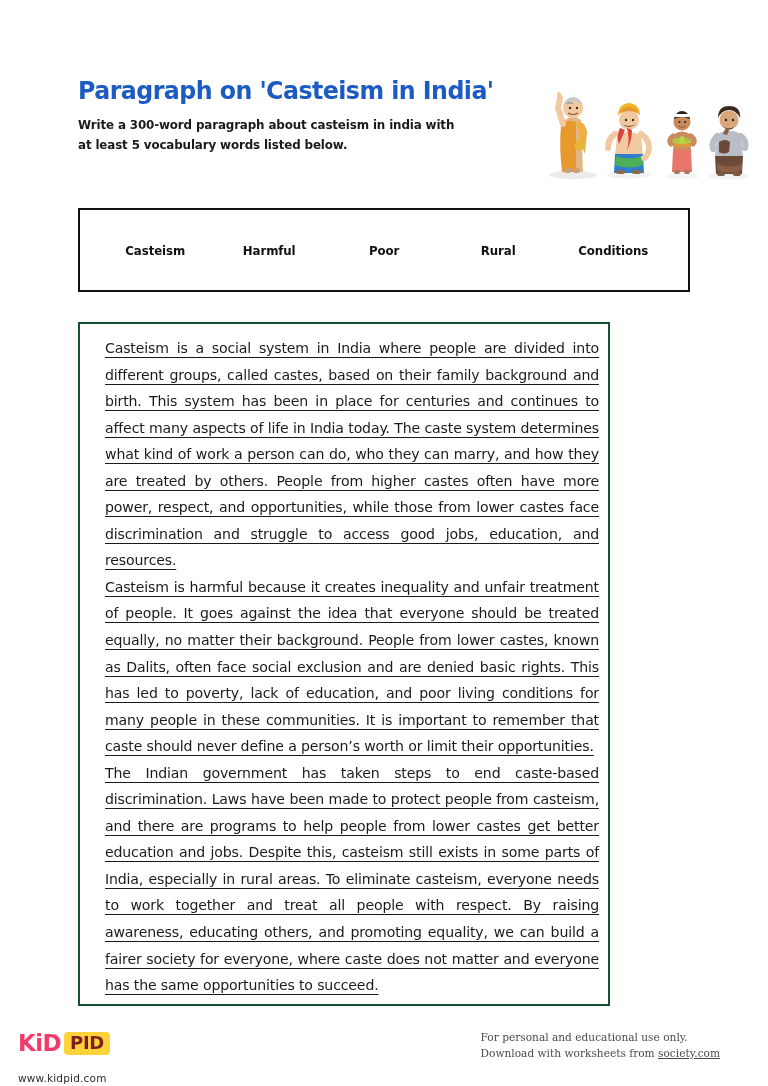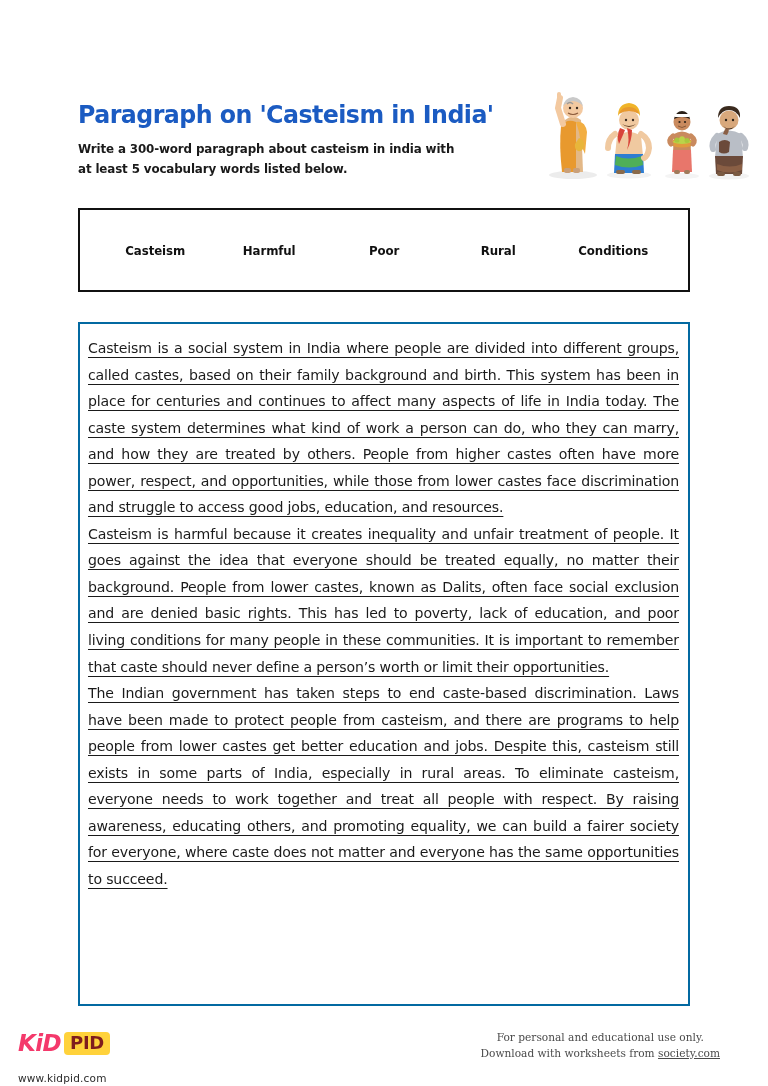--- a/index.html
+++ b/index.html
@@ -25,7 +25,7 @@
   .header {
     position: absolute;
     left: 78px;
-    top: 100px;
+    top: 76px;
     width: 612px;
     height: 110px;
   }

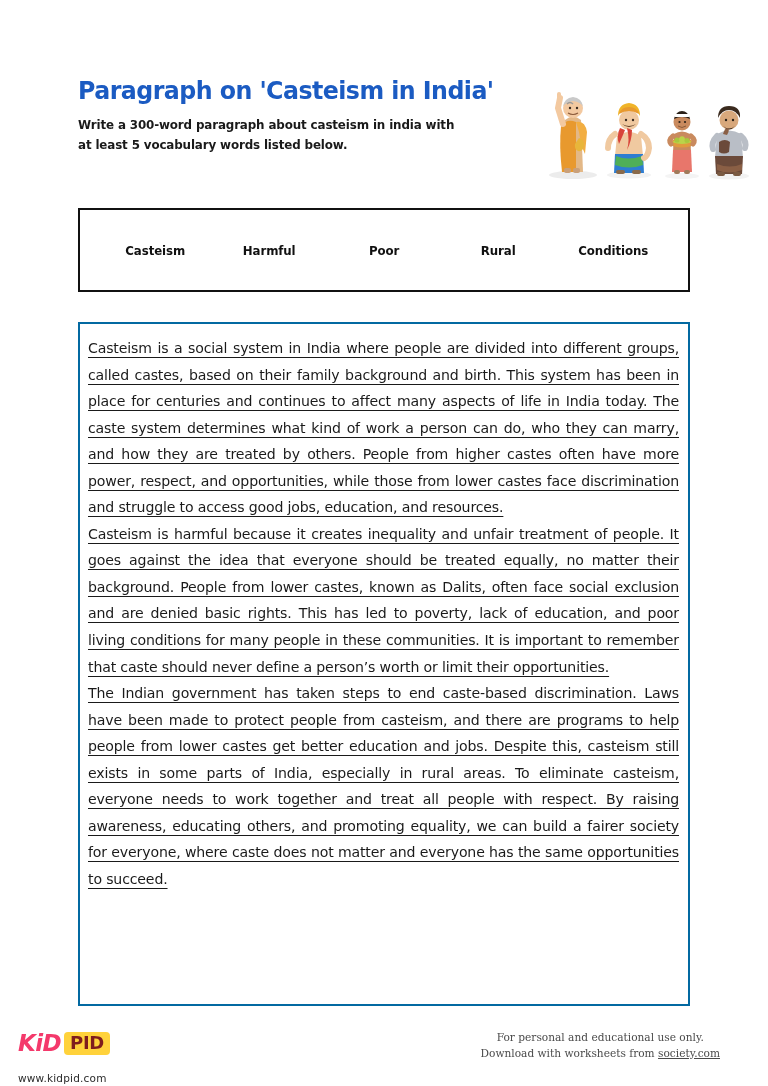--- a/index.html
+++ b/index.html
@@ -101,11 +101,11 @@
     position: absolute;
     left: 78px;
     top: 322px;
-    width: 612px;
+    width: 532px;
     height: 684px;
-    border: 2px solid #0369a1;
+    border: 2px solid #14532d;
     box-sizing: border-box;
-    padding: 11px 9px 0 8px;
+    padding: 11px 9px 0 25px;
     overflow: hidden;
   }
   .essay-text {

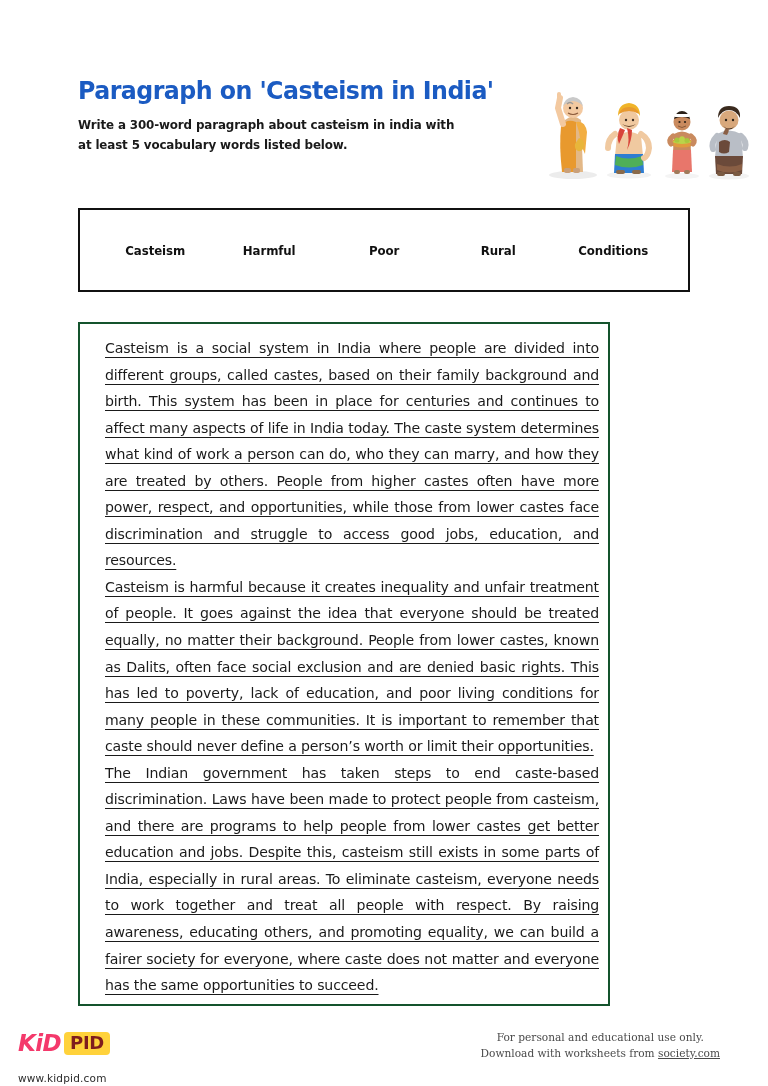--- a/index.html
+++ b/index.html
@@ -156,7 +156,6 @@
     color: #F4396B;
     letter-spacing: -0.6px;
     line-height: 1;
-    font-style: italic;
   }
   .logo-pid {
     font-family: "DejaVu Sans", sans-serif;

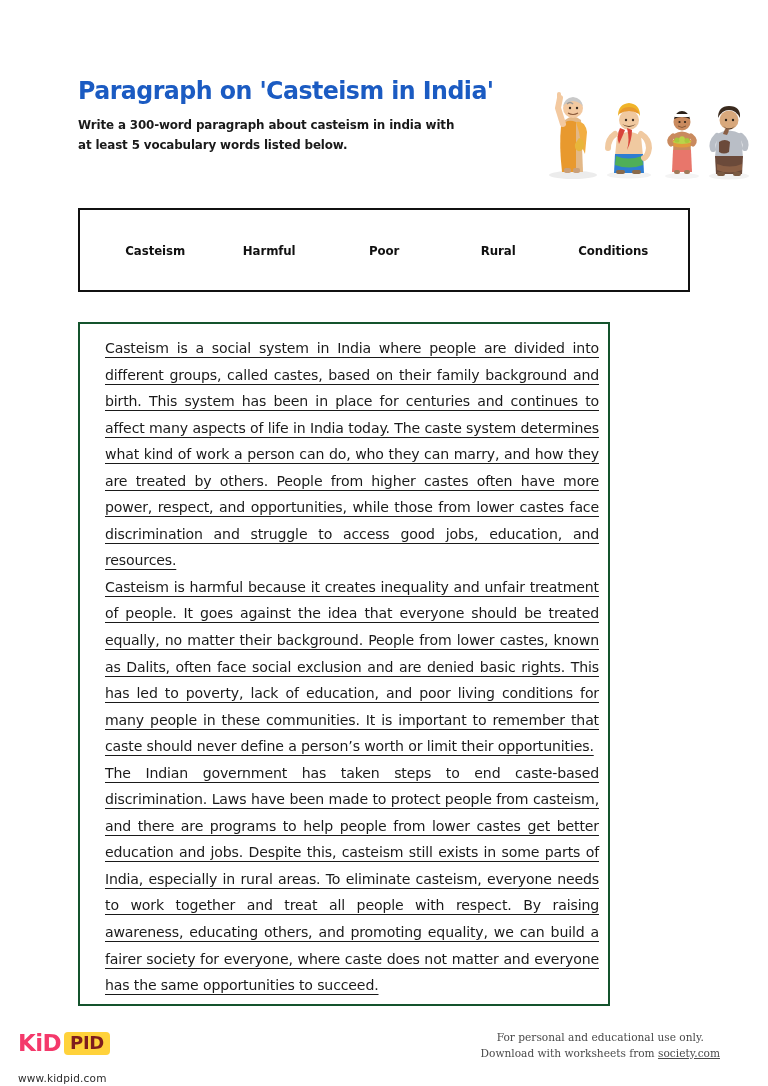--- a/index.html
+++ b/index.html
@@ -181,7 +181,7 @@
     position: absolute;
     right: 48px;
     top: 4px;
-    text-align: center;
+    text-align: left;
     font-family: "DejaVu Serif", serif;
     font-size: 10.6px;
     color: #4a4a4a;

